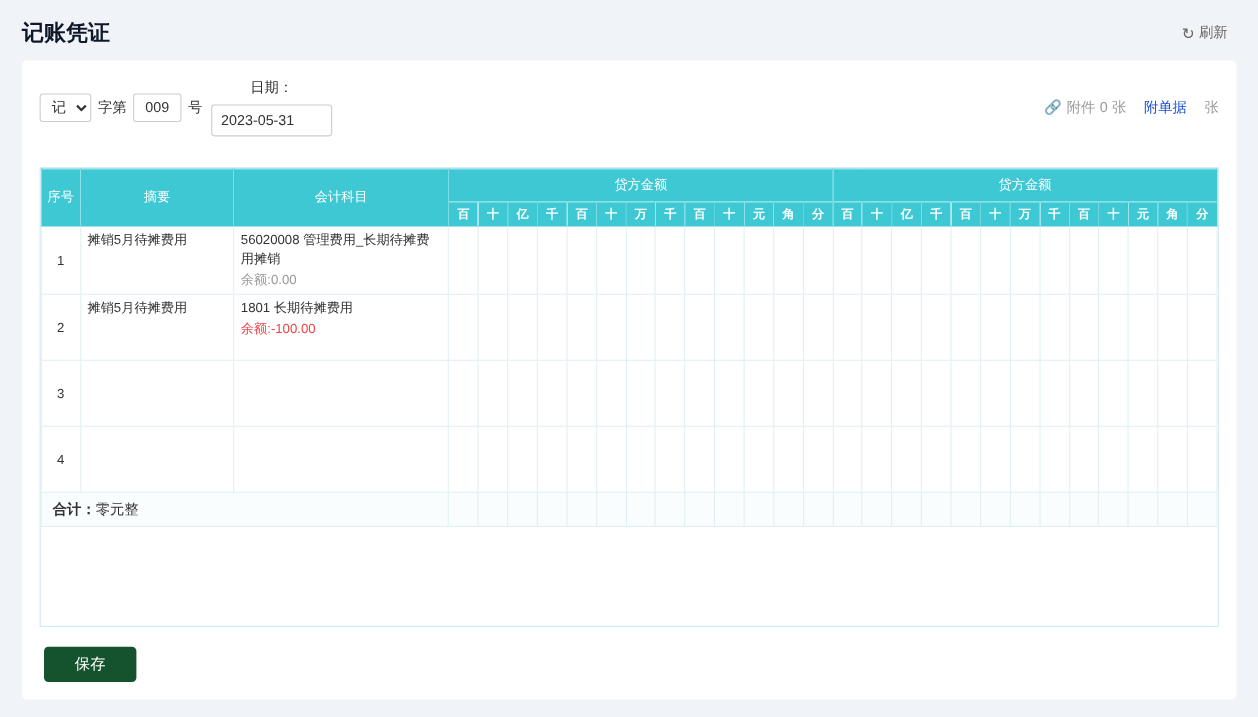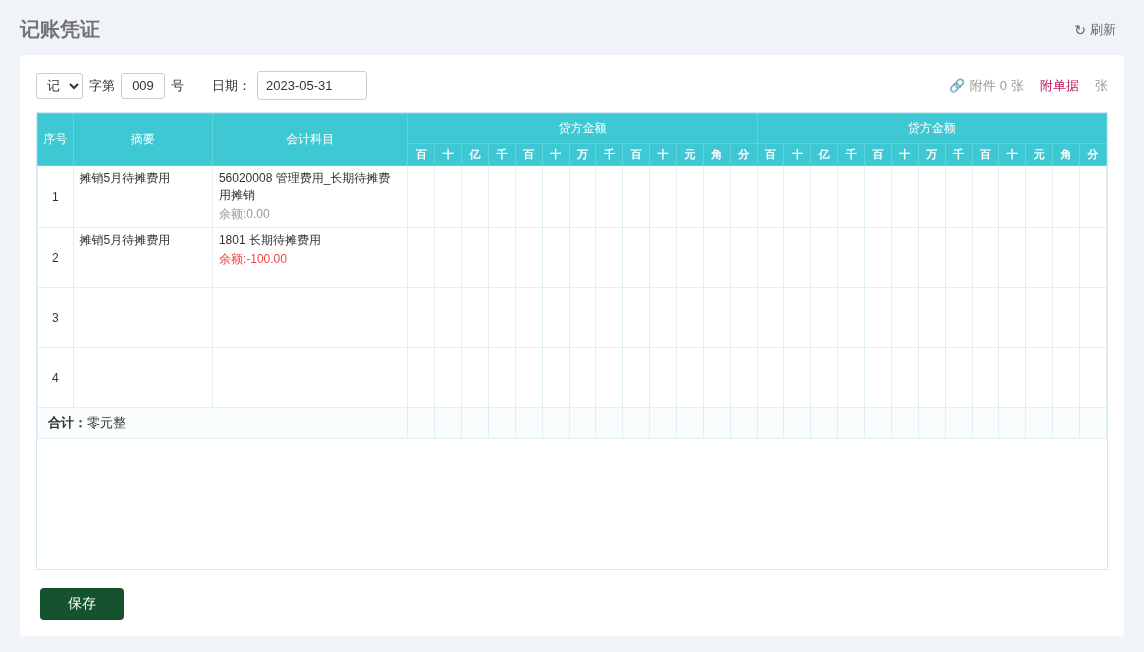--- a/index.html
+++ b/index.html
@@ -41,7 +41,7 @@
     .page-title {
       font-size: 20px;
       font-weight: bold;
-      color: #737373;
+      color: #0f172a;
     }
     .refresh-btn {
       display: flex;

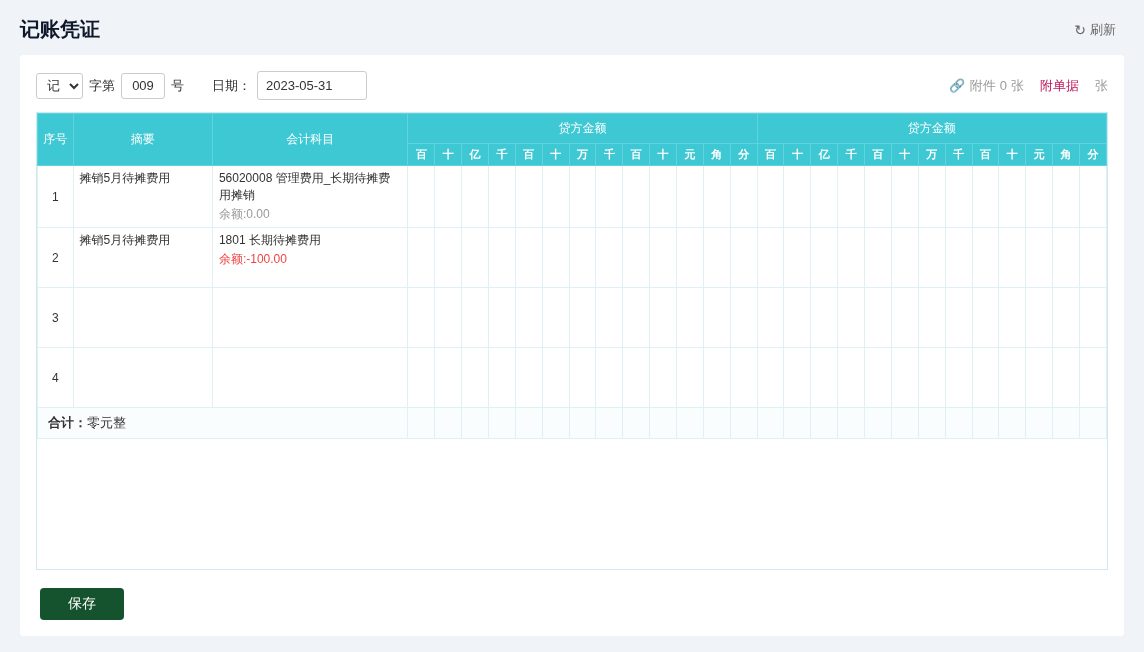--- a/index.html
+++ b/index.html
@@ -274,7 +274,7 @@
           <input class="form-input" type="text" value="009" style="">
           <span class="form-label">号</span>
         </div>
-        <div class="form-group" style="margin-left:20px;">
+        <div class="form-group" style="flex-direction:column;">
           <span class="form-label">日期：</span>
           <input class="form-input-date" type="text" value="2023-05-31" style="">
         </div>

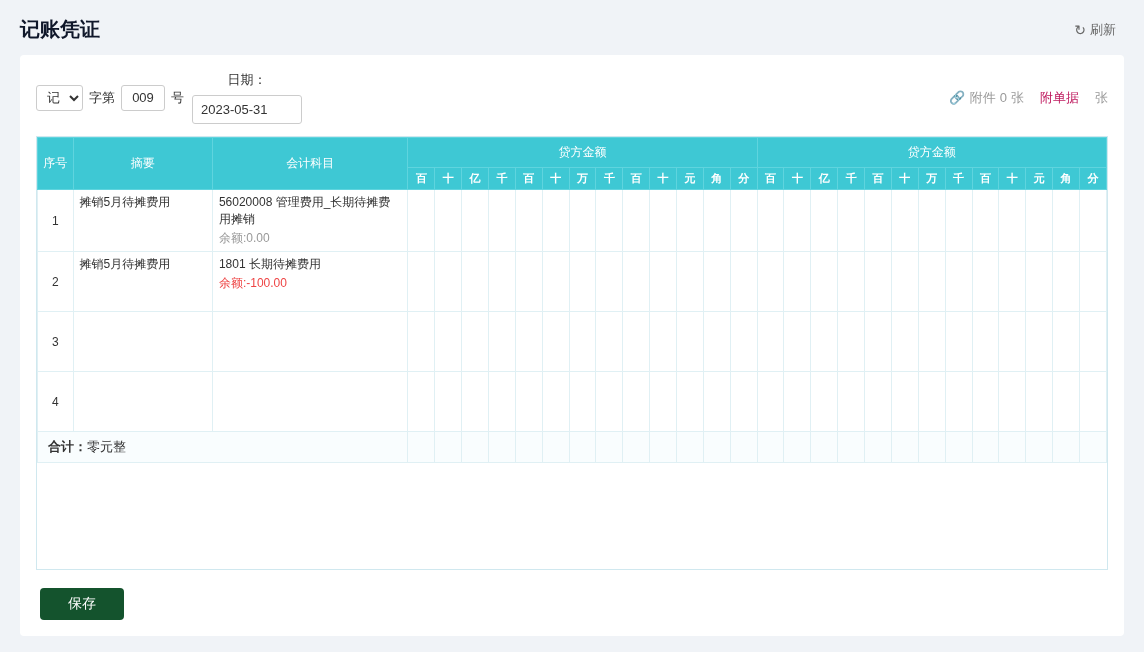--- a/index.html
+++ b/index.html
@@ -121,7 +121,7 @@
     }
     .attachment-link span { color: #999; }
     .attachment-single {
-      color: #be185d;
+      color: #1d4ed8;
       font-size: 13px;
       cursor: pointer;
     }

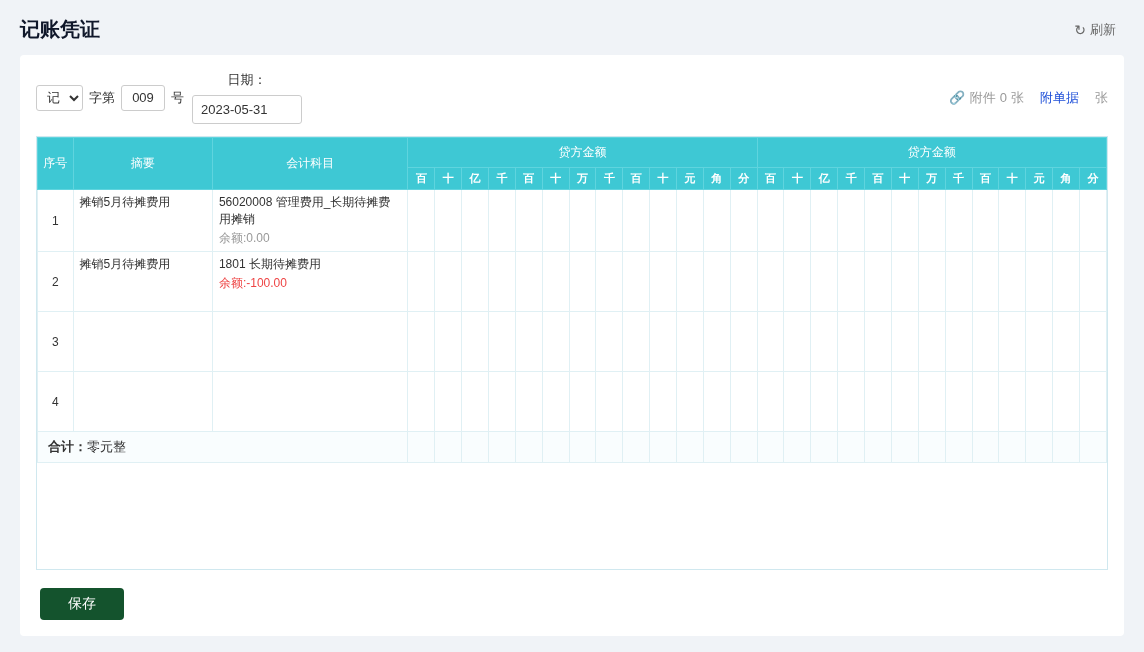--- a/index.html
+++ b/index.html
@@ -140,6 +140,7 @@
       flex: 1;
       overflow: auto;
       border: 1px solid #d0e8ef;
+      margin-top: 16px;
     }
     .voucher-table thead tr:first-child th {
       background: #3ec8d4;

